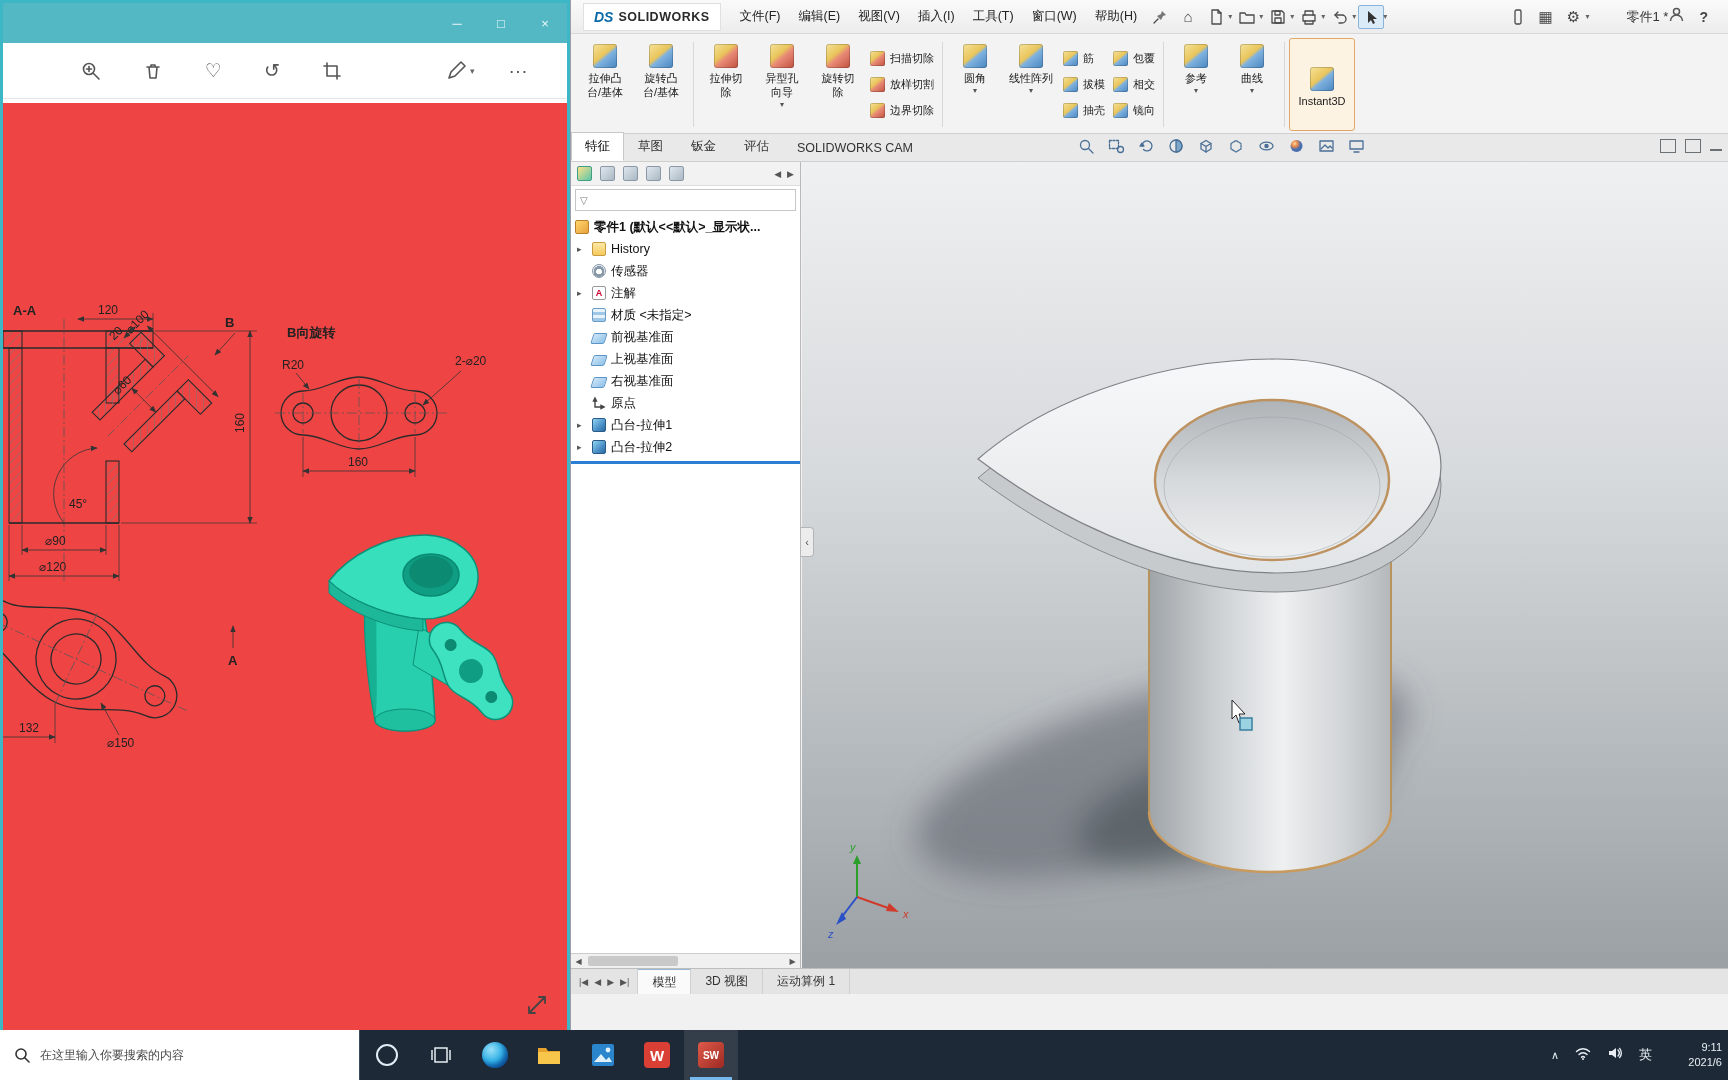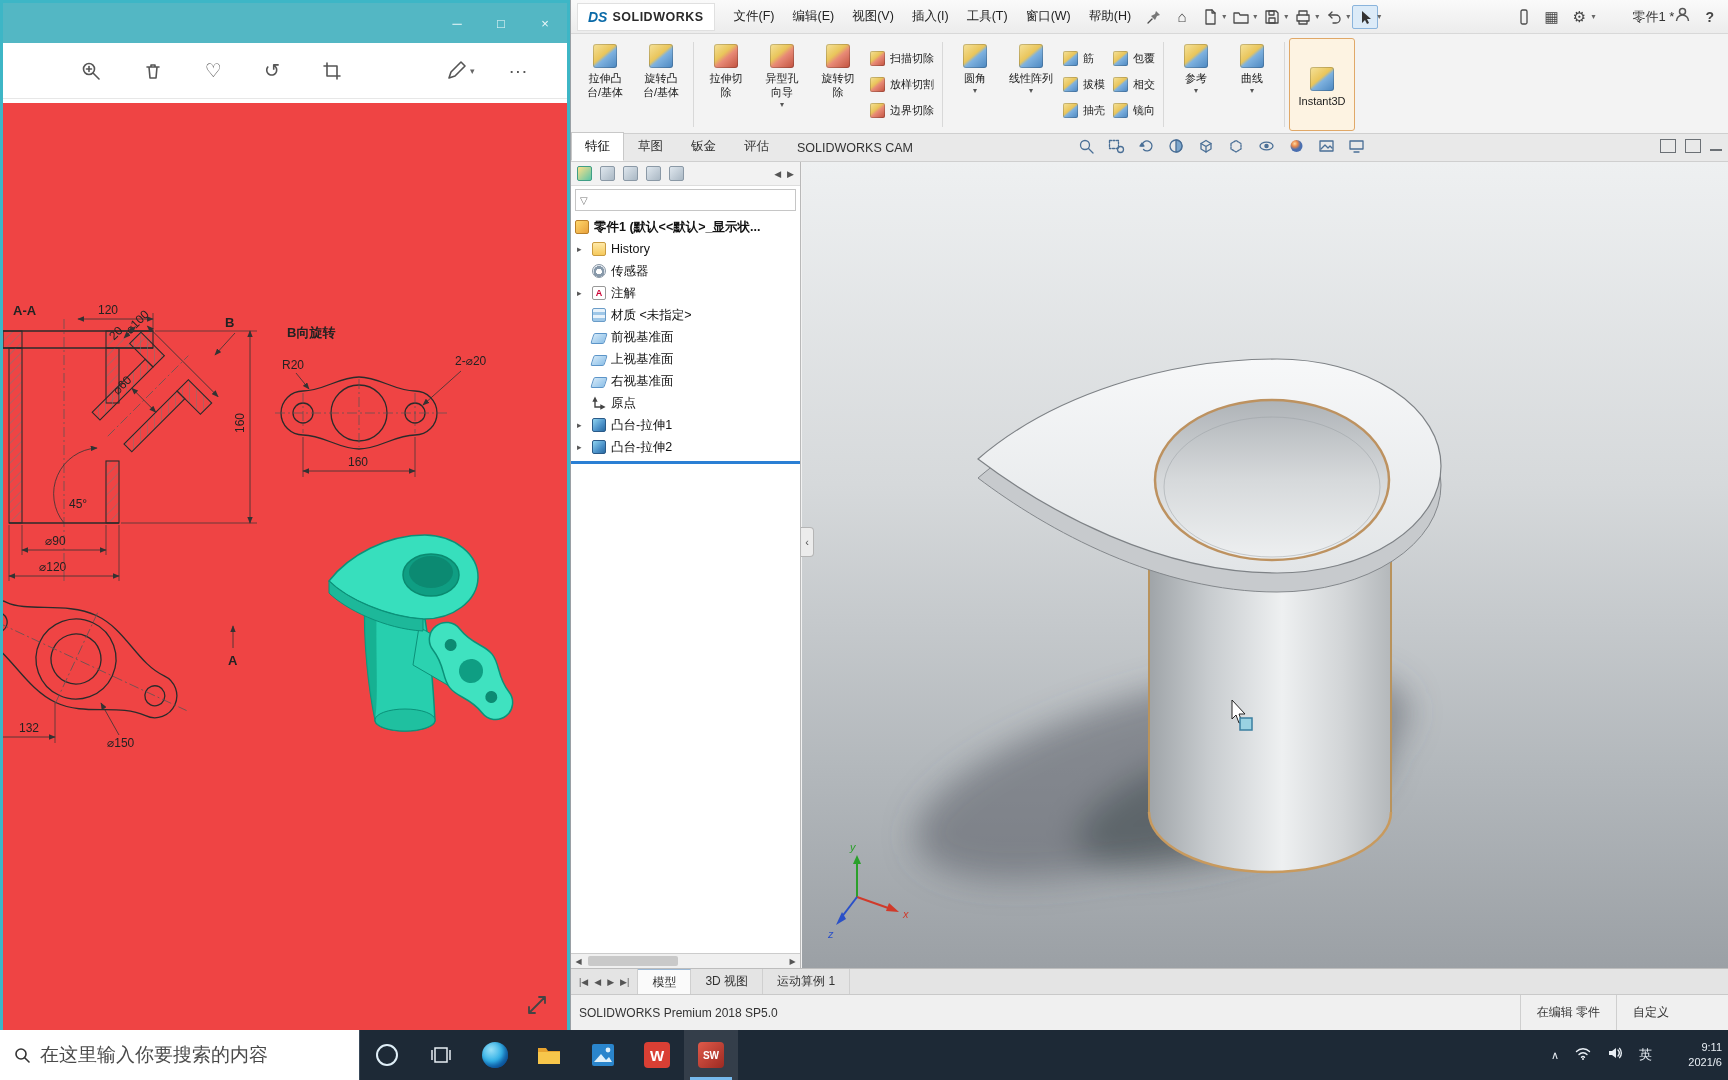--- a/index.html
+++ b/index.html
@@ -20,7 +20,7 @@
 
 
 #sw{position:absolute;left:570px;top:0;width:1158px;height:1030px;background:#f1f1f1;border-left:1px solid #9aa0a5}
-.sw-menubar{height:34px;background:linear-gradient(#fafafa,#ececec);border-bottom:1px solid #d8d8d8;display:flex;align-items:center;padding:0 6px}
+.sw-menubar{height:34px;background:linear-gradient(#fafafa,#ececec);border-bottom:1px solid #d8d8d8;display:flex;align-items:center;padding:0 12px}
 .sw-logo{height:28px;background:#fff;border:1px solid #e0e0e0;display:flex;align-items:center;gap:5px;padding:0 10px;margin-right:10px}
 .ds-mark{font-weight:bold;font-style:italic;font-size:14px;color:#0a6aa8}
 .brand{font-weight:800;font-size:12.5px;color:#2a2a2a;letter-spacing:.5px}

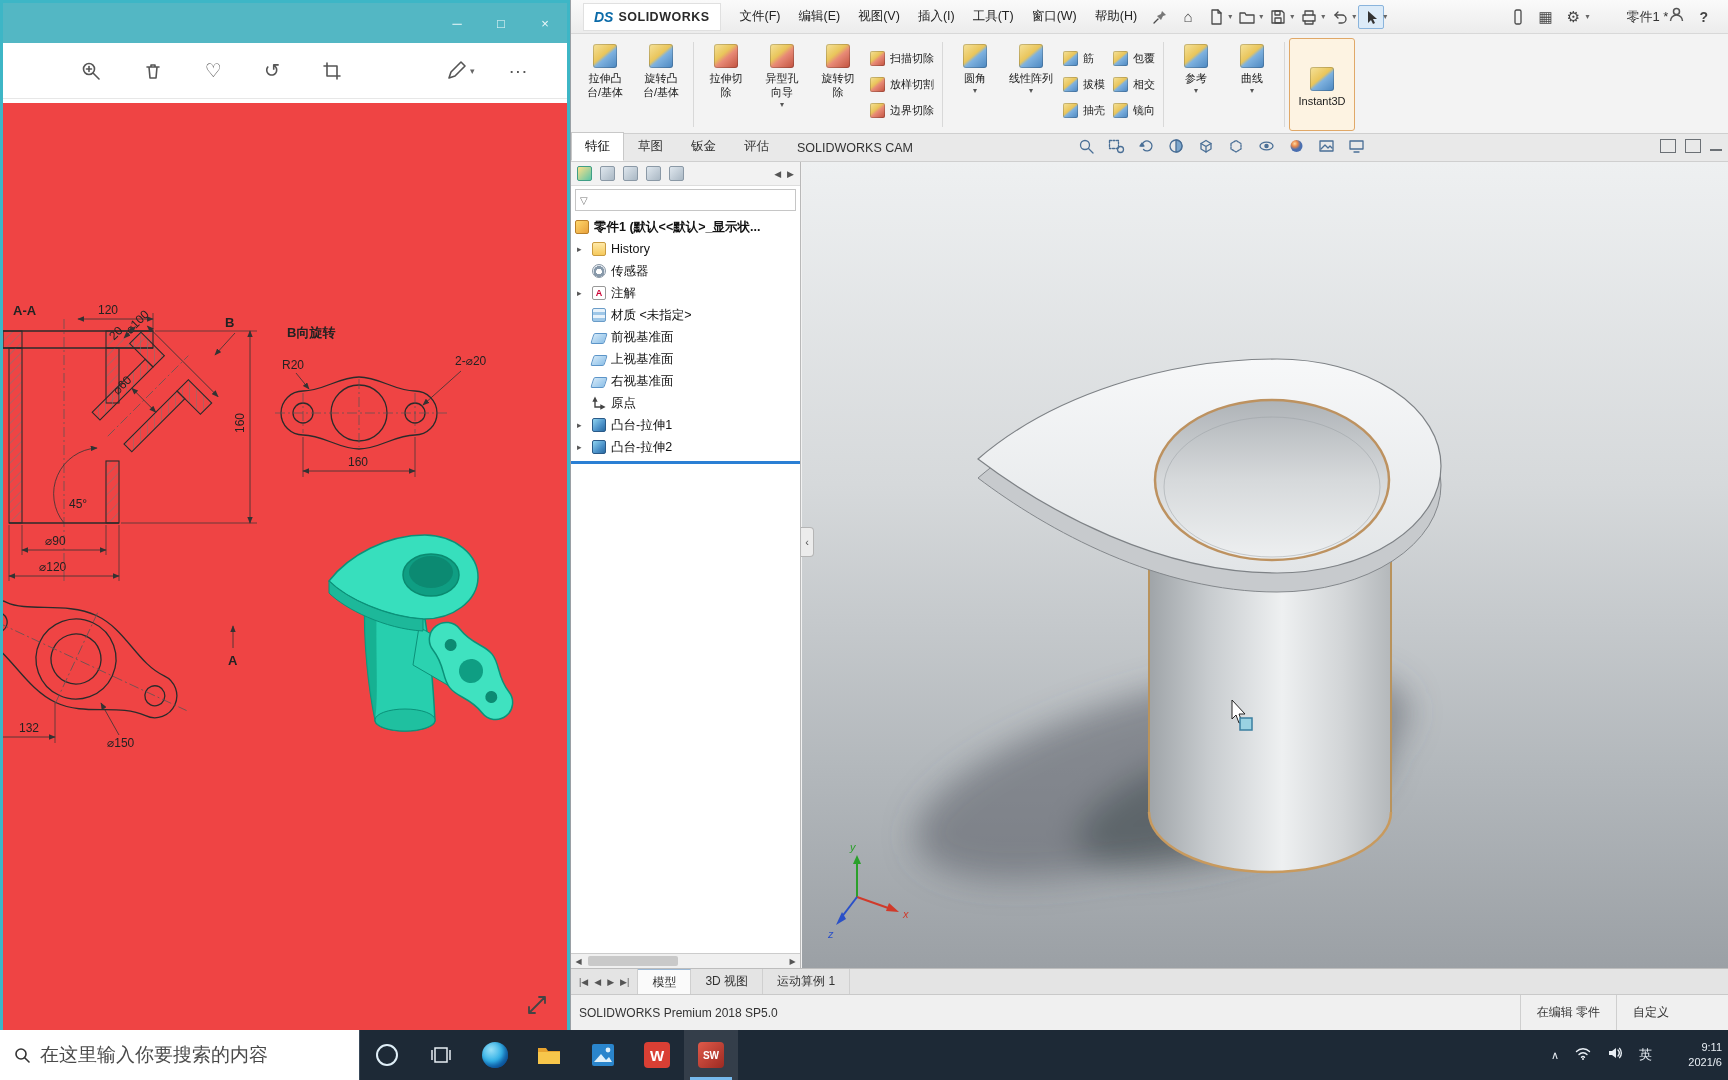--- a/index.html
+++ b/index.html
@@ -727,12 +727,6 @@
       <span class="dtab">运动算例 1</span>
     </div>
 
-    <div class="sw-status">
-      <span class="st-left">SOLIDWORKS Premium 2018 SP5.0</span>
-      <span style="flex:1"></span>
-      <span class="st-cell">在编辑 零件</span>
-      <span class="st-cell last">自定义</span>
-    </div>
   </section>
 
   <footer id="taskbar">

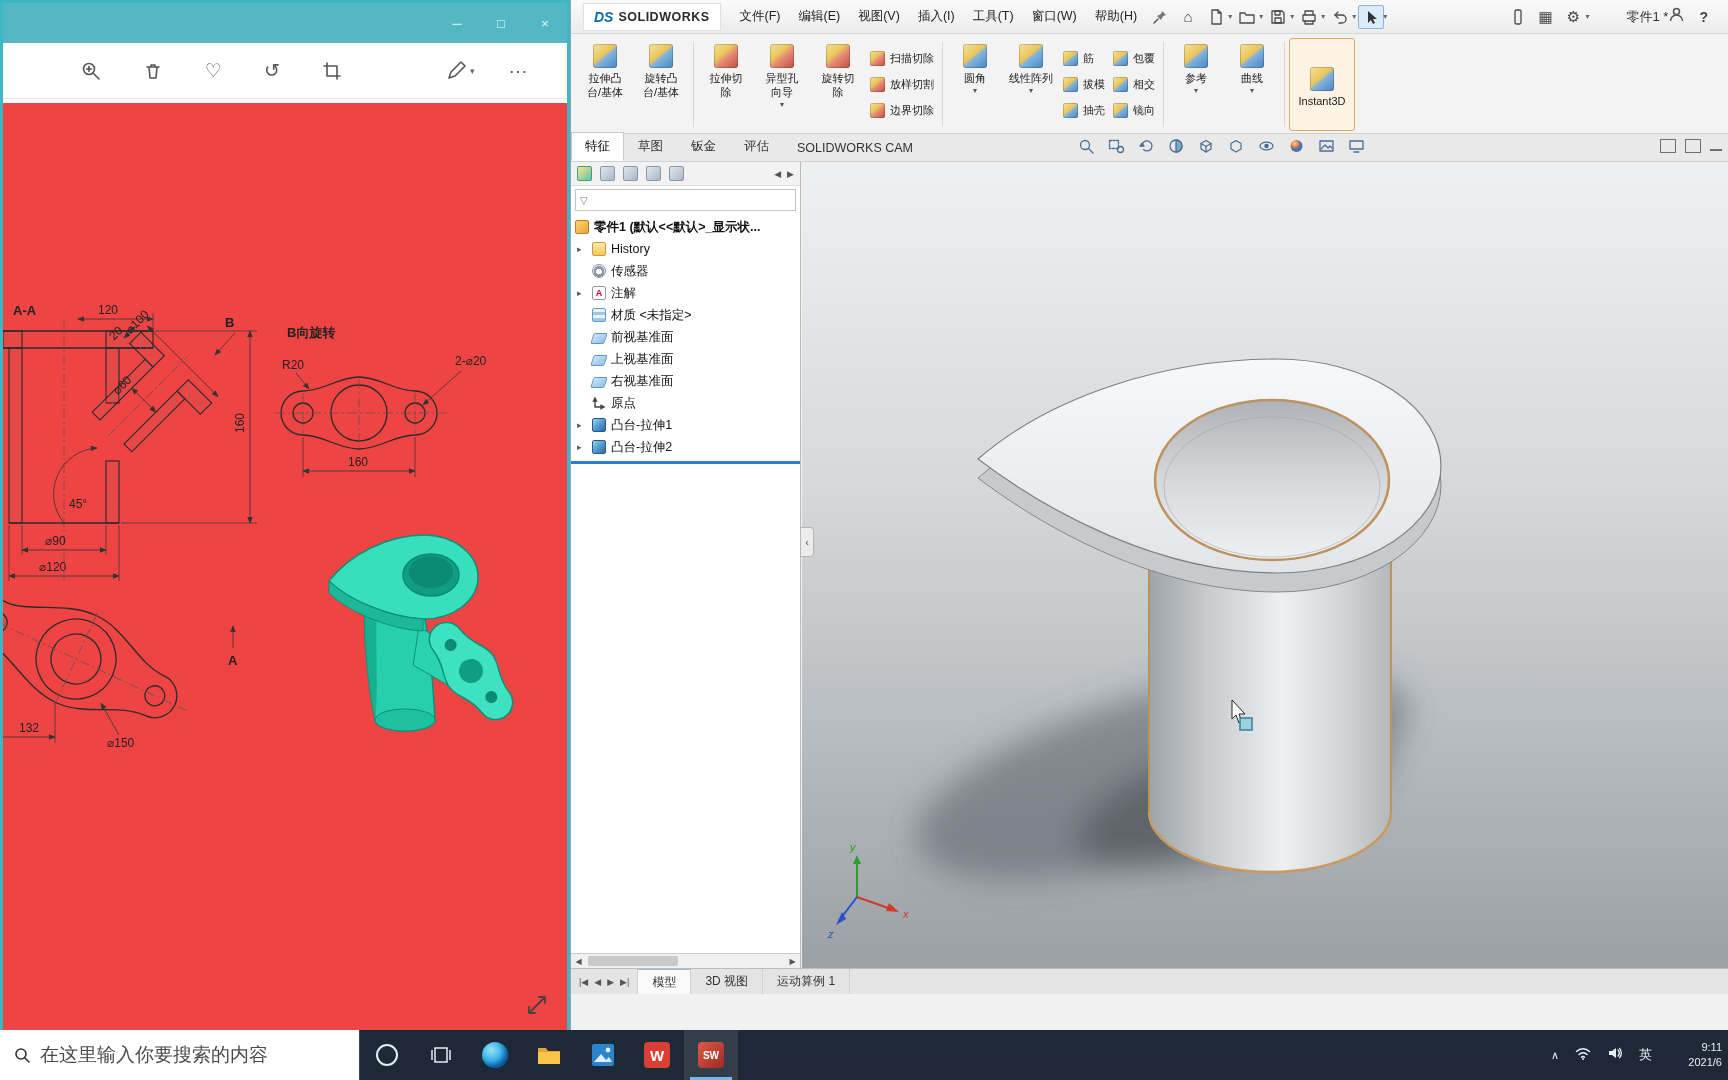--- a/index.html
+++ b/index.html
@@ -108,7 +108,7 @@
 #taskbar{position:absolute;left:0;top:1030px;width:1728px;height:50px;background:#1d2936;display:flex;align-items:center}
 .tb-search{width:360px;height:50px;background:#fff;display:flex;align-items:center;gap:10px;padding-left:14px;border-right:1px solid #3a4a5a}
 .tb-search svg{width:16px;height:16px;stroke:#333;fill:none;stroke-width:1.6;stroke-linecap:round}
-.tb-search span{font-size:19px;color:#4a4a4a;white-space:nowrap}
+.tb-search span{font-size:12px;color:#4a4a4a;white-space:nowrap}
 .slot{width:54px;height:50px;display:flex;align-items:center;justify-content:center;position:relative}
 .slot.active-app{background:rgba(255,255,255,.1)}
 .slot.active-app::after{content:"";position:absolute;left:6px;right:6px;bottom:0;height:3px;background:#76b9ed}

